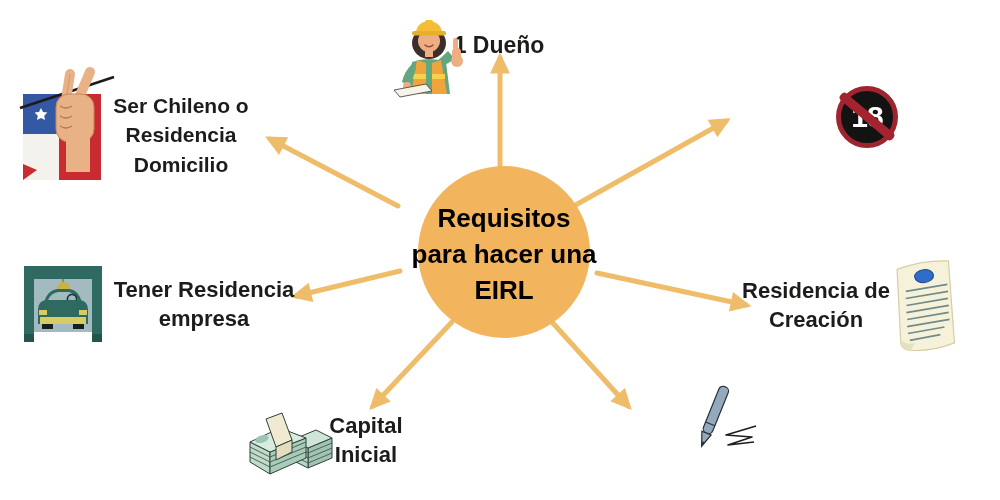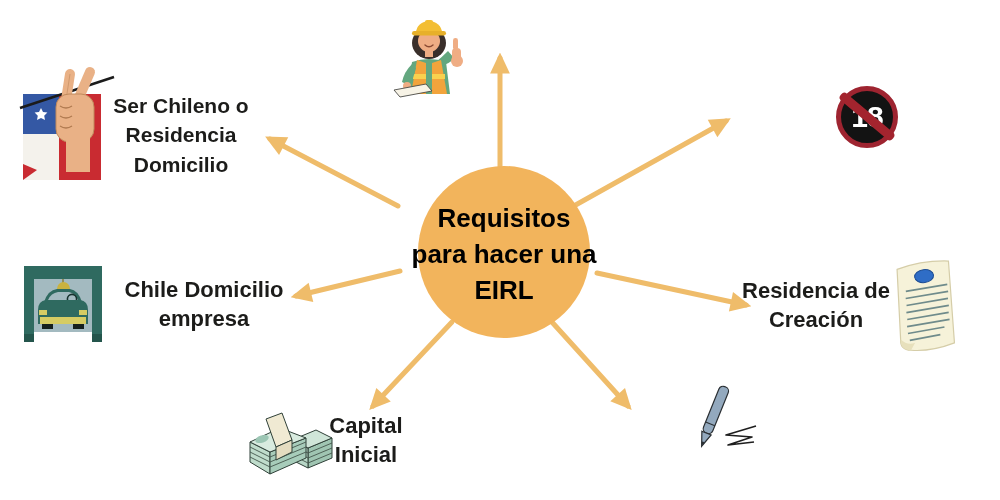--- a/index.html
+++ b/index.html
@@ -58,6 +58,7 @@
 para hacer una
 EIRL</div>
 
+  <div class="label" style="left:429px;top:30px;width:140px;font-size:23px;">1 Dueño</div>
   <div class="label" style="left:96px;top:91px;width:170px;line-height:1.4;font-size:21px;">Ser Chileno o
 Residencia
 Domicilio</div>

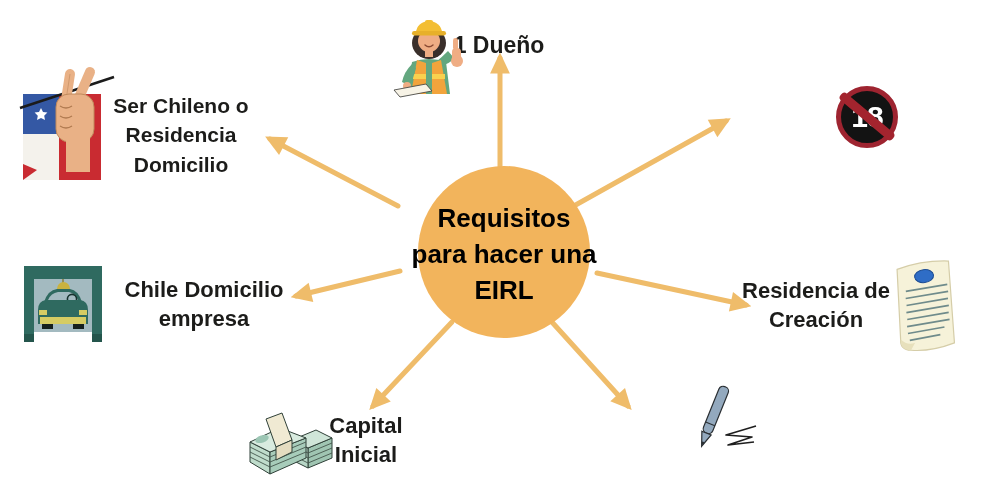--- a/index.html
+++ b/index.html
@@ -62,7 +62,7 @@
   <div class="label" style="left:96px;top:91px;width:170px;line-height:1.4;font-size:21px;">Ser Chileno o
 Residencia
 Domicilio</div>
-  <div class="label" style="left:99px;top:275px;width:210px;">Chile Domicilio
+  <div class="label" style="left:99px;top:275px;width:210px;">Tener Residencia
 empresa</div>
   <div class="label" style="left:296px;top:411px;width:140px;">Capital
 Inicial</div>

